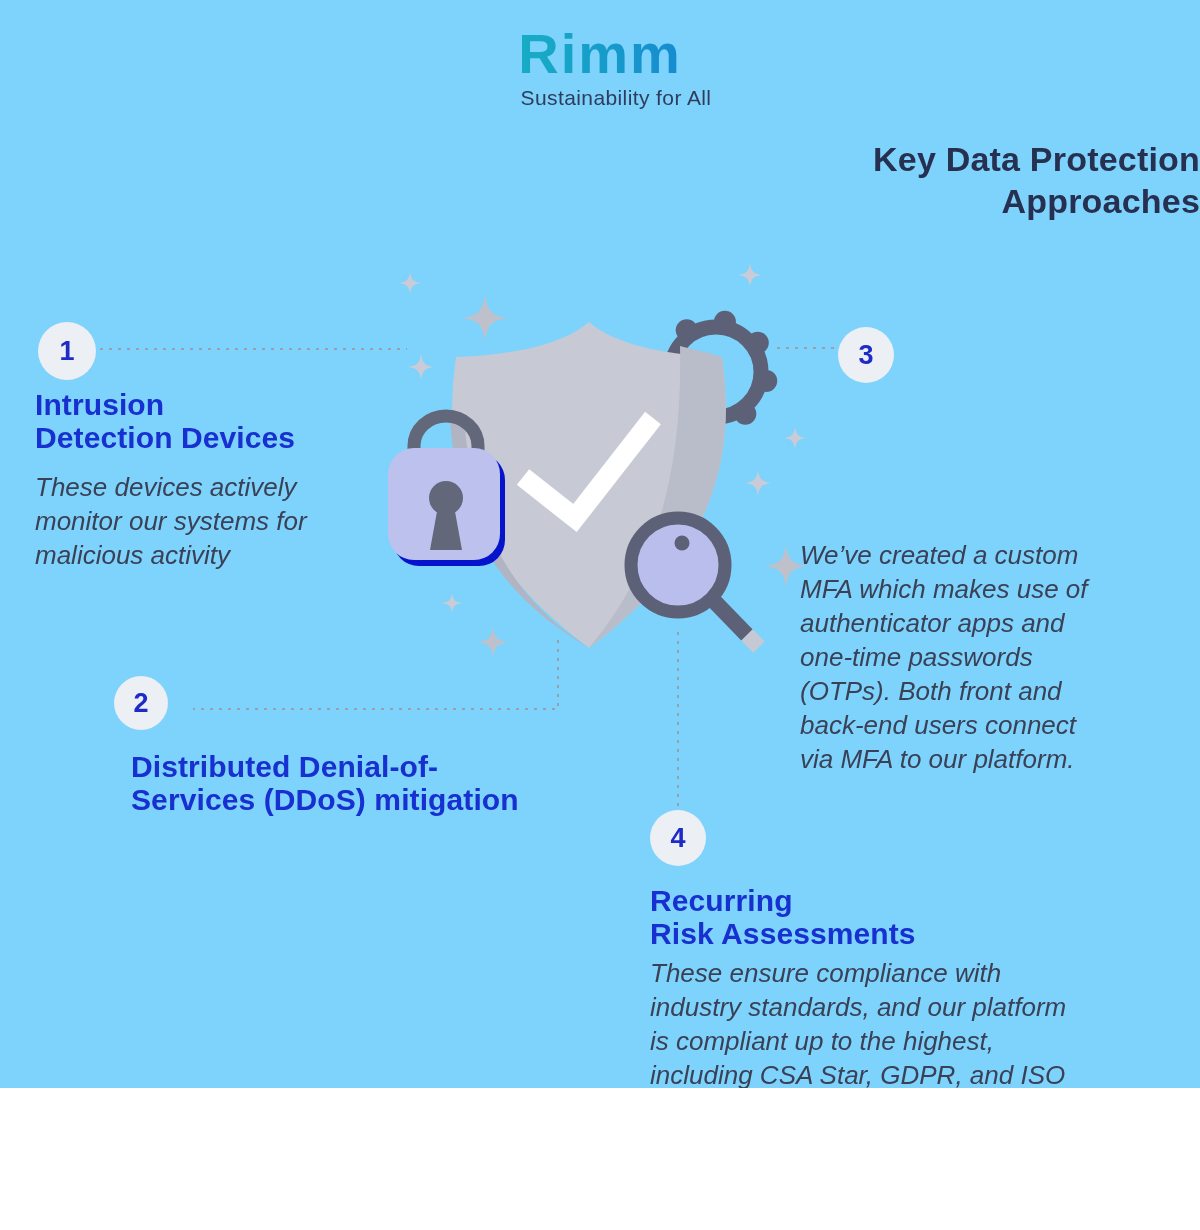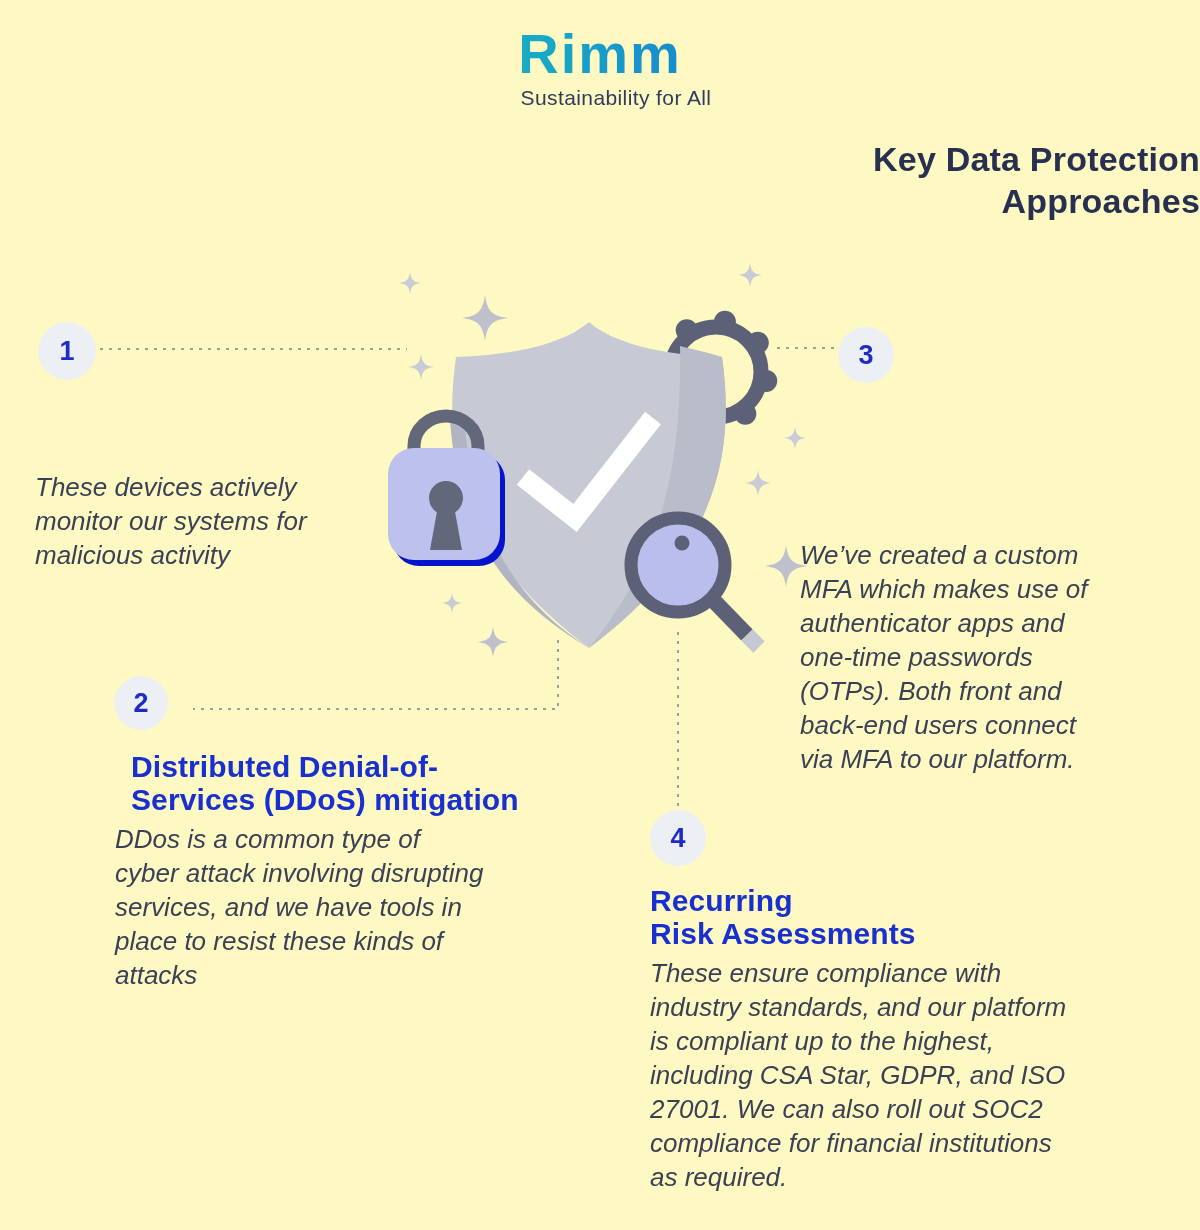--- a/index.html
+++ b/index.html
@@ -4,7 +4,7 @@
 <style>
   html,body{margin:0;padding:0;background:#ffffff;}
   .canvas{
-    position:relative;width:1200px;height:1230px;background:#fef9c3;overflow:hidden;
+    position:relative;width:1200px;height:1088px;background:#7dd3fc;overflow:hidden;
     font-family:"Liberation Sans","DejaVu Sans",sans-serif;
   }
   .abs{position:absolute;}

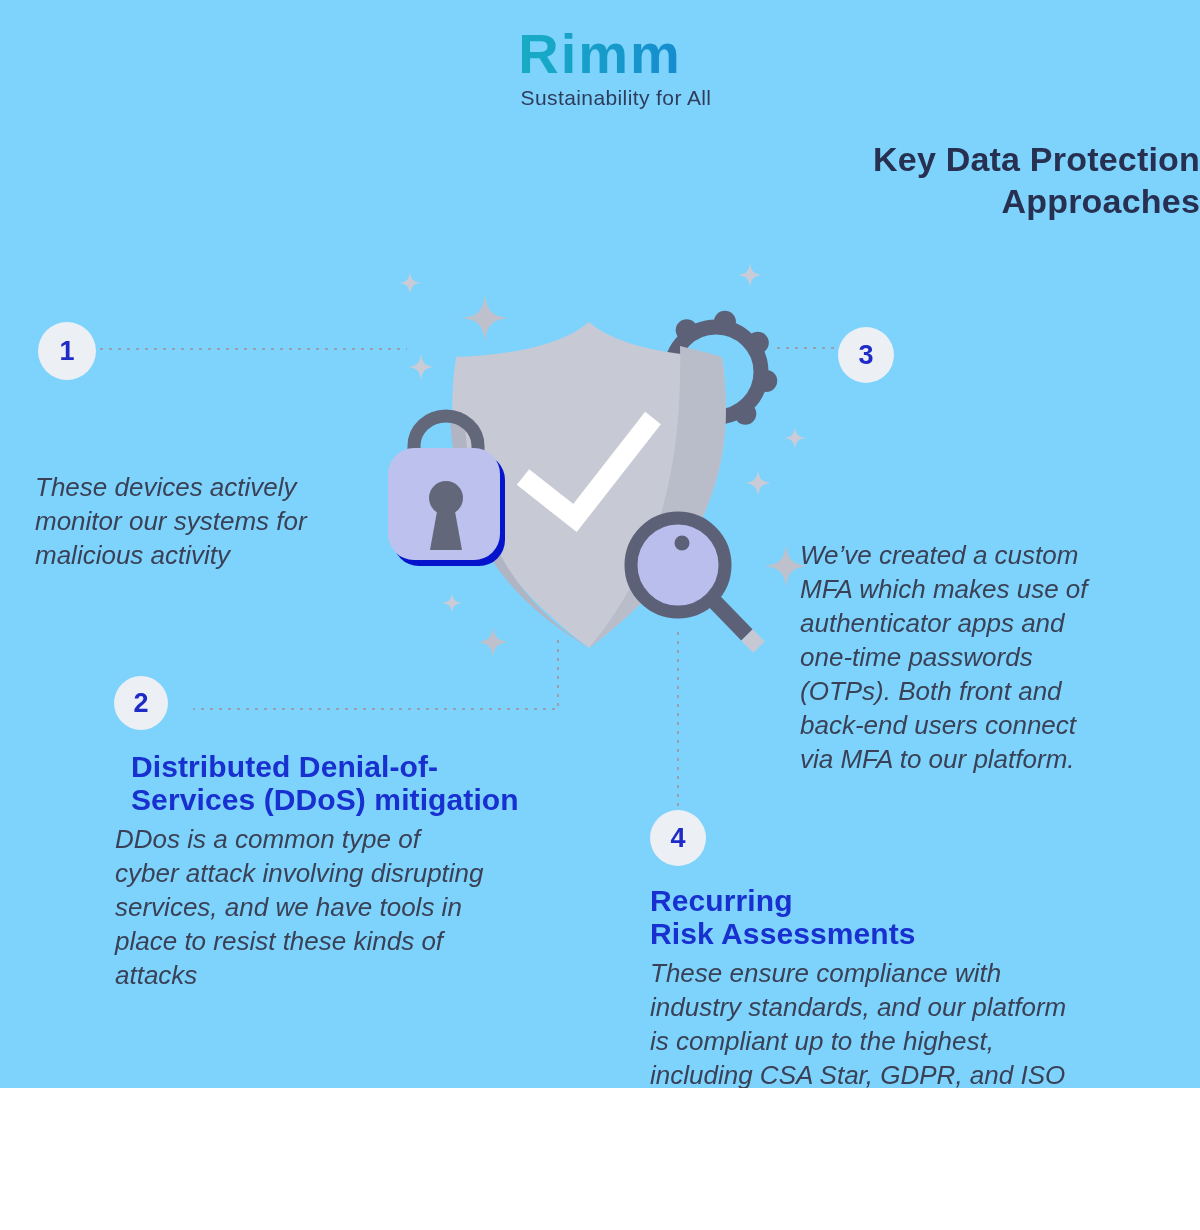--- a/index.html
+++ b/index.html
@@ -115,6 +115,8 @@
   <div class="abs badge" style="left:38px;top:322px;width:58px;height:58px;">
     <span>1</span>
   </div>
+  <div class="abs txt heading" style="left:35px;top:388px;width:360px;">Intrusion
+Detection Devices</div>
   <div class="abs txt body" style="left:35px;top:470px;width:380px;">These devices actively
 monitor our systems for
 malicious activity</div>

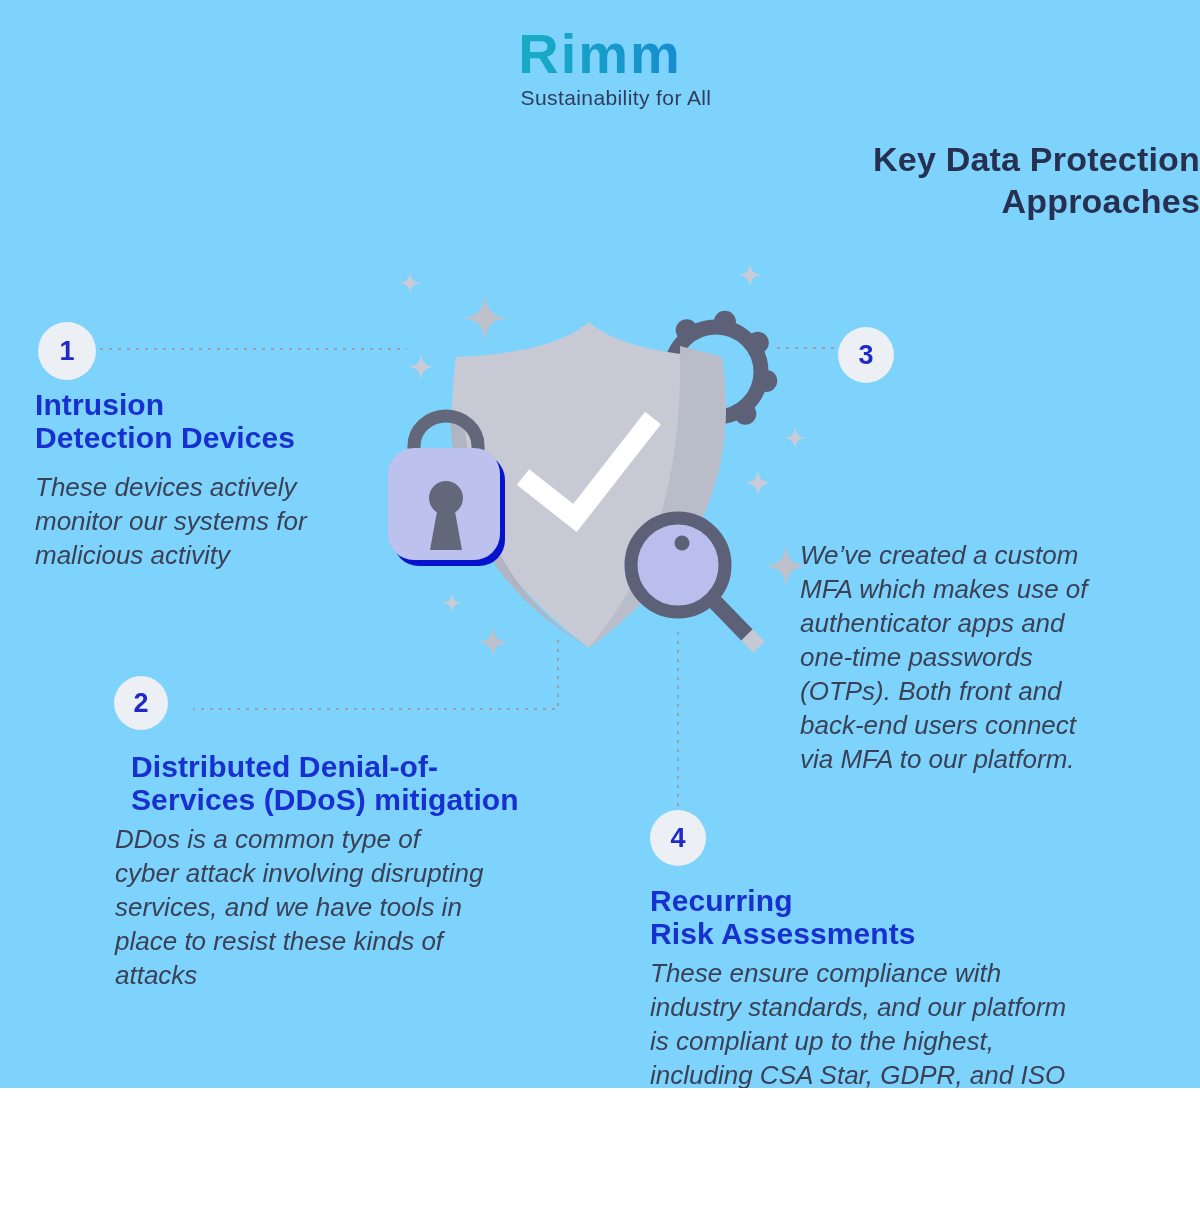--- a/index.html
+++ b/index.html
@@ -126,11 +126,6 @@
   </div>
   <div class="abs txt heading" style="left:115px;top:750px;width:470px;margin-left:16px;">Distributed Denial-of-
 Services (DDoS) mitigation</div>
-  <div class="abs txt body" style="left:115px;top:822px;width:470px;">DDos is a common type of
-cyber attack involving disrupting
-services, and we have tools in
-place to resist these kinds of
-attacks</div>
 
   <div class="abs badge" style="left:838px;top:327px;width:56px;height:56px;">
     <span>3</span>

